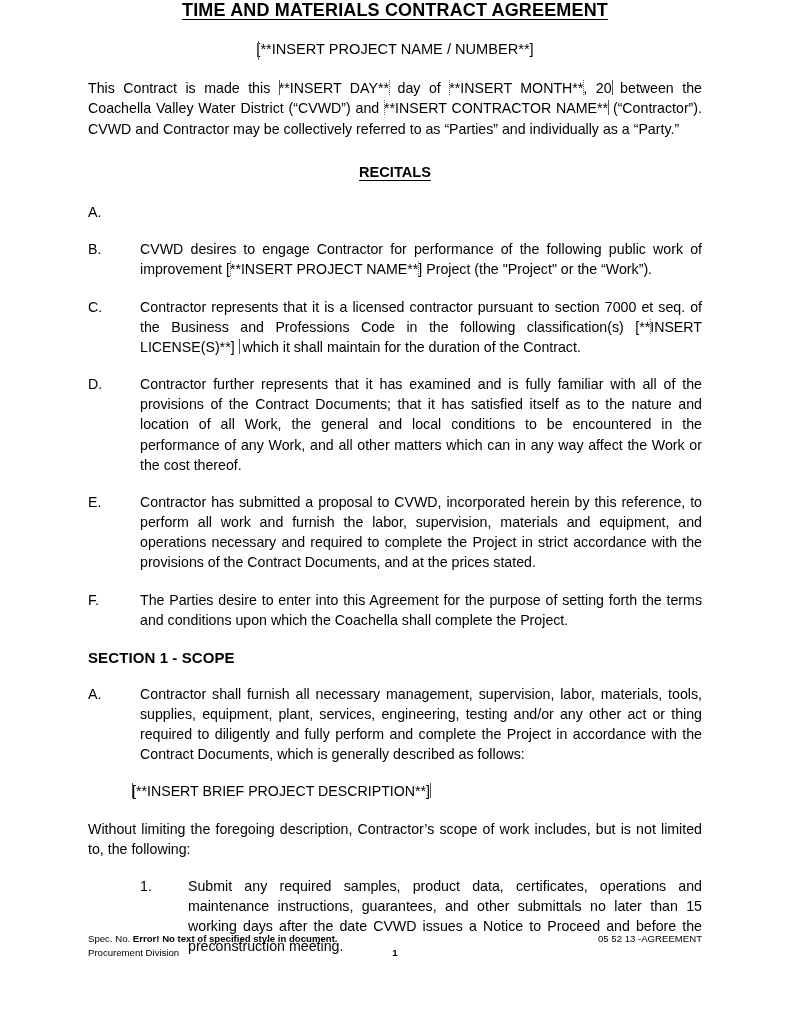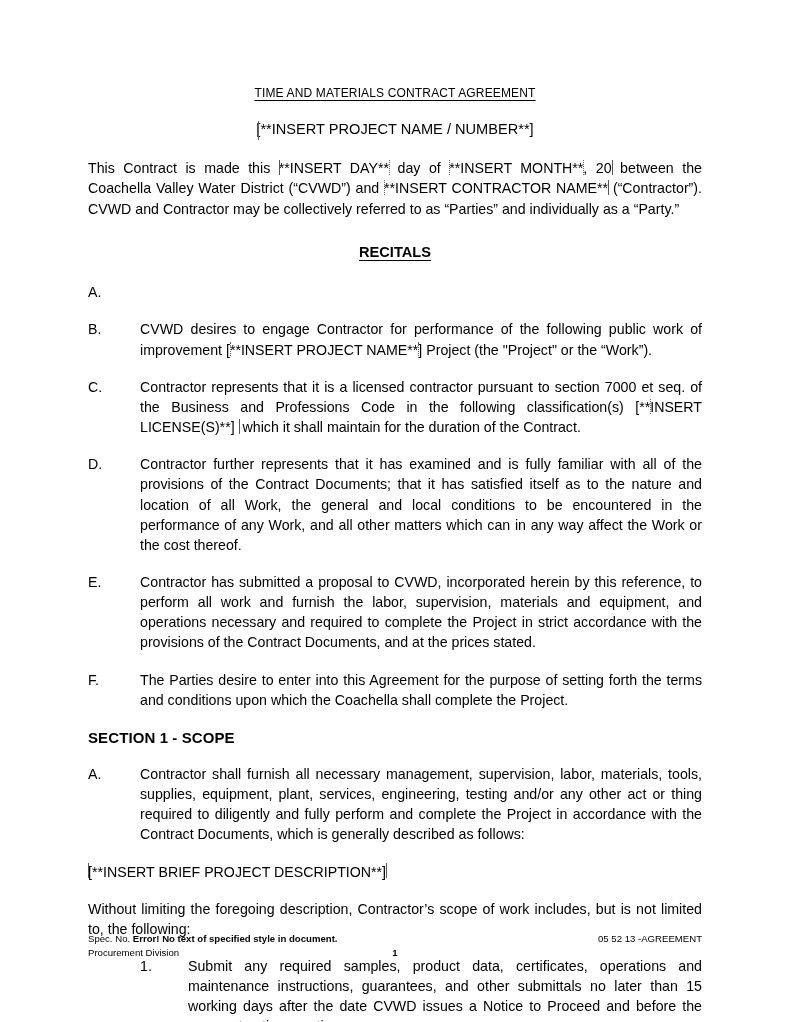--- a/index.html
+++ b/index.html
@@ -30,11 +30,10 @@
   
   .doc-title {
     text-align: center;
-    font-size: 12px;
-    font-weight: normal;
+    font-size: 18px;
+    font-weight: bold;
     letter-spacing: 0.15px;
     margin: 0;
-    padding-top: 87px;
     line-height: 1.15;
   }
   .doc-title span.ul {

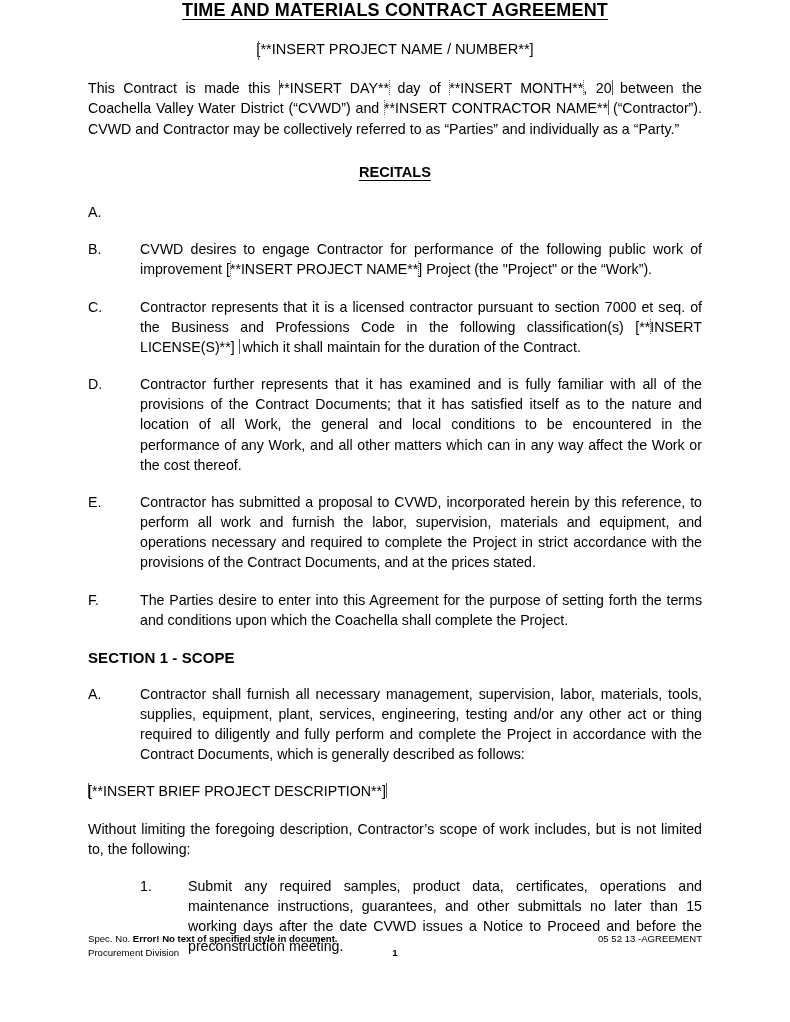--- a/index.html
+++ b/index.html
@@ -82,7 +82,7 @@
     text-justify: inter-word;
   }
   .para.first { padding-top: 20px; }
-  .para.nojust { text-align: left; }
+  .para.nojust { text-align: left; margin-left: 44px; }
 
   
   .lettered {

